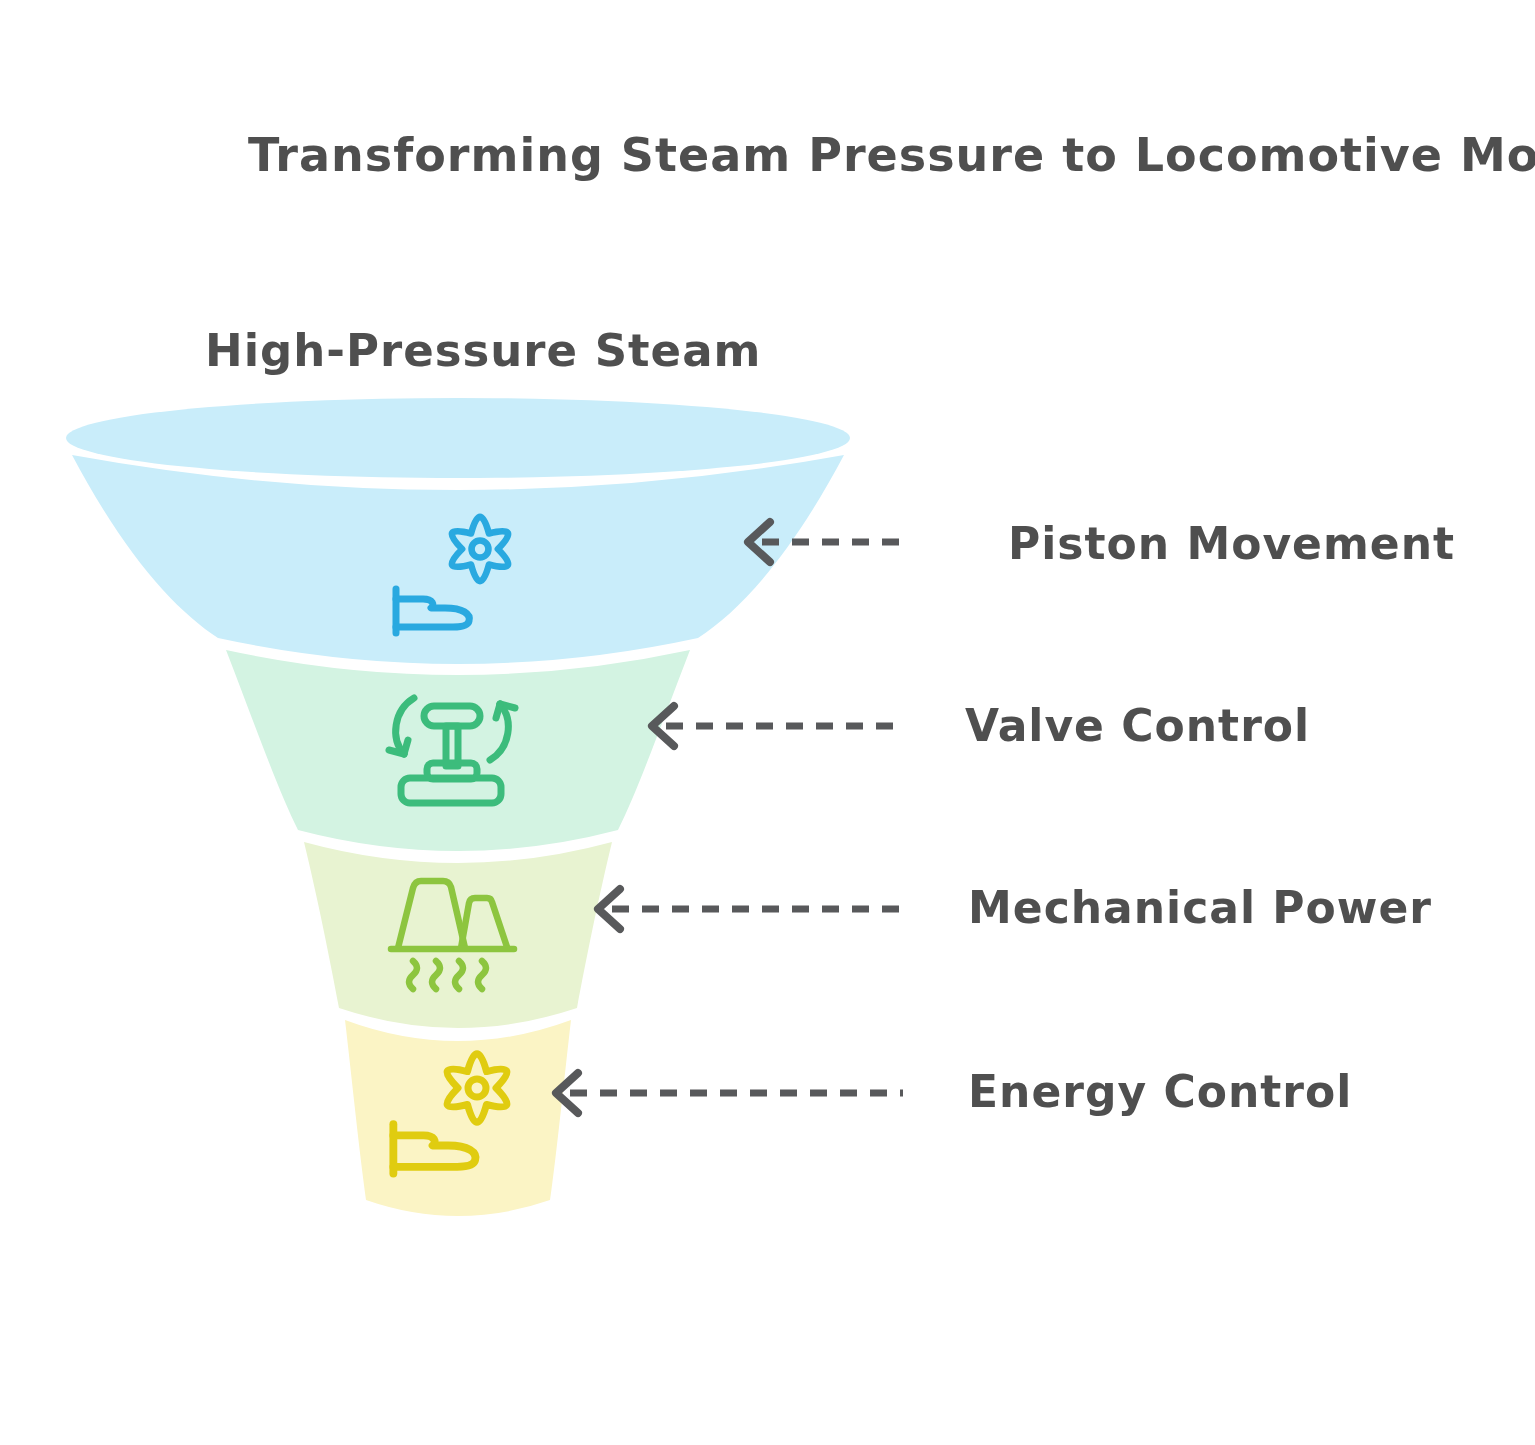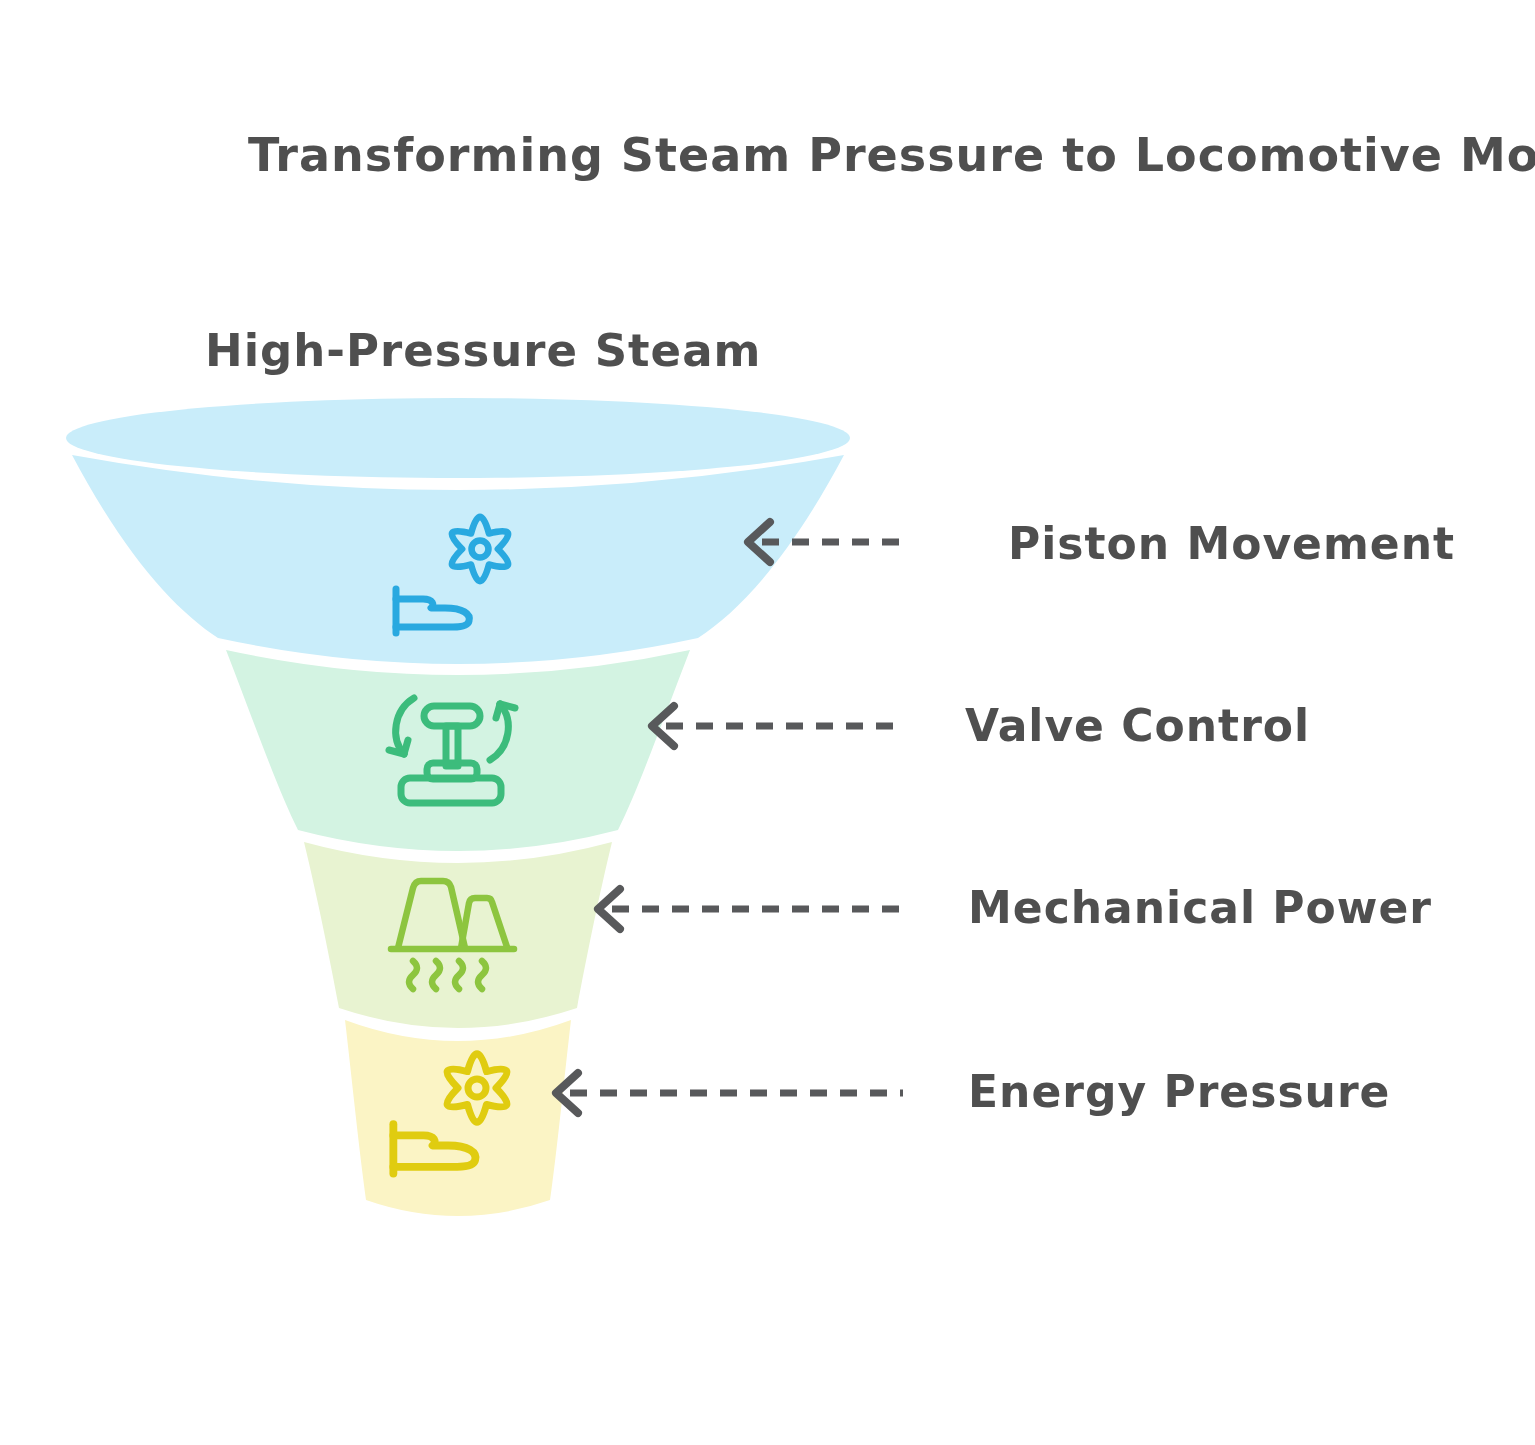--- a/index.html
+++ b/index.html
@@ -49,7 +49,7 @@
   <div class="label stage-label s0">Piston Movement</div>
   <div class="label stage-label s1">Valve Control</div>
   <div class="label stage-label s2">Mechanical Power</div>
-  <div class="label stage-label s3">Energy Pressure</div>
+  <div class="label stage-label s3">Energy Control</div>
 
   <svg class="funnel" width="1535" height="1445" viewBox="0 0 1535 1445">
 

